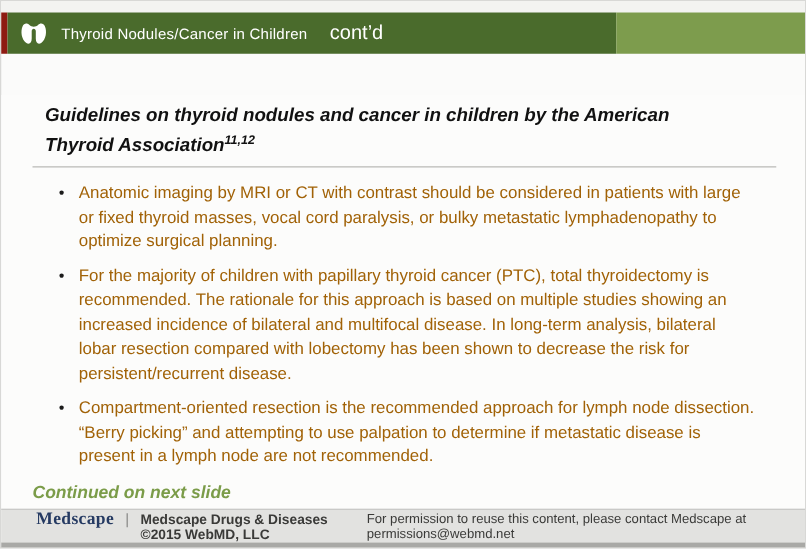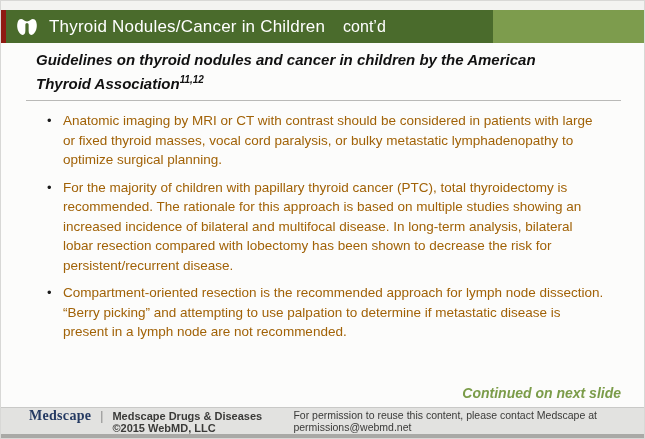--- a/index.html
+++ b/index.html
@@ -34,7 +34,7 @@
   }
   .header-right { background: #7d9c4d; flex: 1; }
   .thyroid-icon { width: 24px; height: 20px; margin-right: 10px; flex: 0 0 auto; }
-  .header-title { font-size: 17px; letter-spacing: 0.2px; white-space: nowrap; }
+  .header-title { font-size: 12px; letter-spacing: 0.2px; white-space: nowrap; }
   .header-contd { font-size: 16px; margin-left: 18px; }
   .content {
     flex: 1;

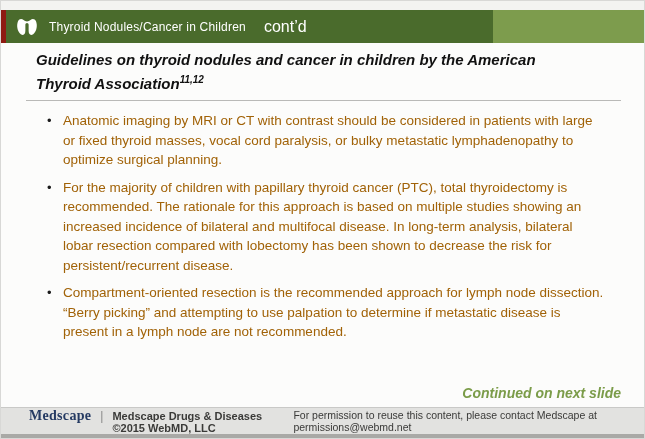--- a/index.html
+++ b/index.html
@@ -42,6 +42,7 @@
     padding: 7px 23px 0 25px;
     display: flex;
     flex-direction: column;
+    margin-top: 33px;
   }
   .heading {
     font-size: 15px;

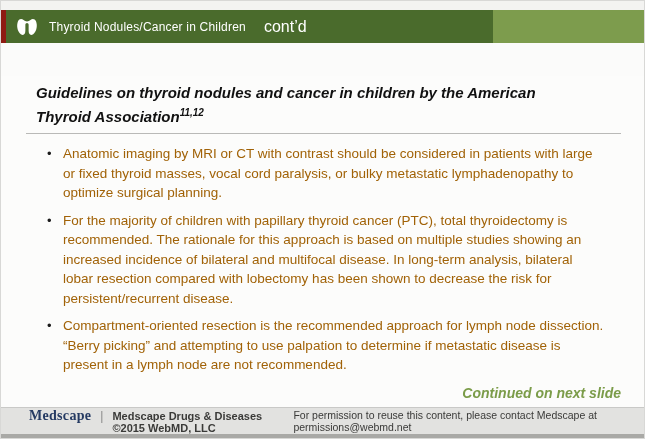--- a/index.html
+++ b/index.html
@@ -83,7 +83,6 @@
   }
   .continued {
     margin-top: auto;
-    text-align: right;
     font-size: 14px;
     font-style: italic;
     font-weight: 600;

